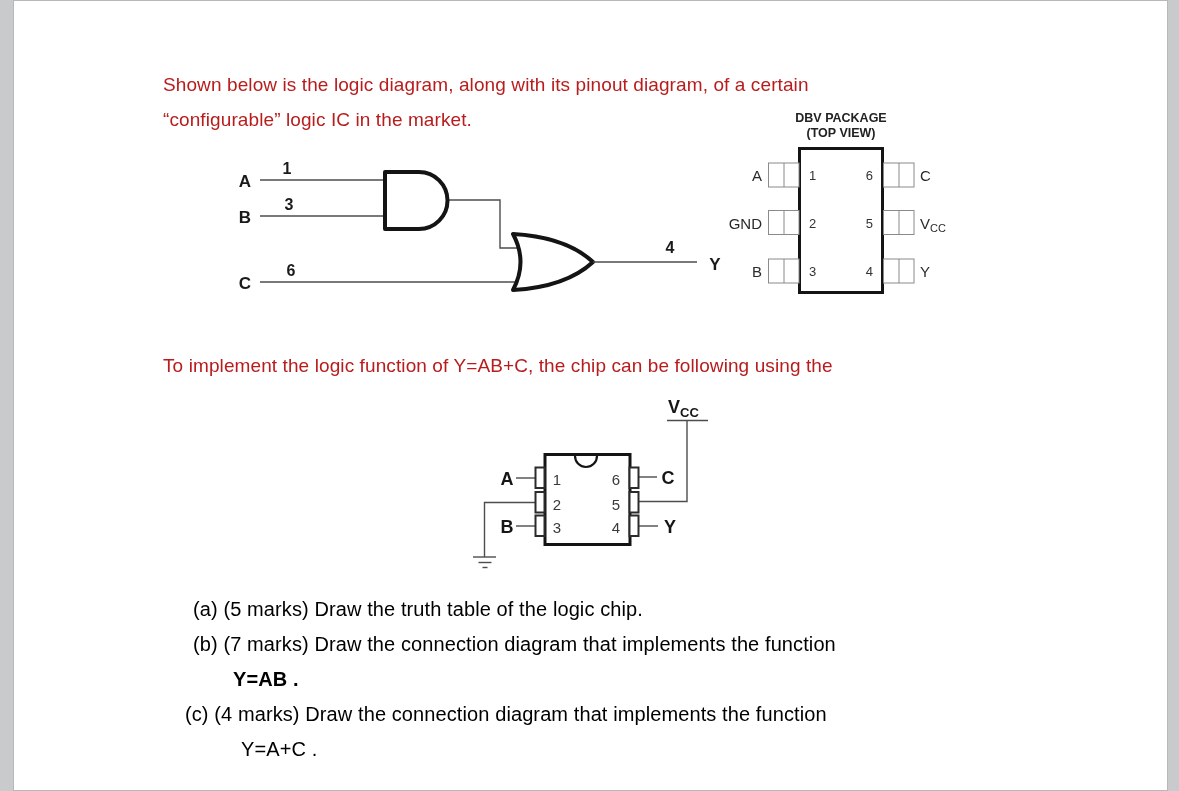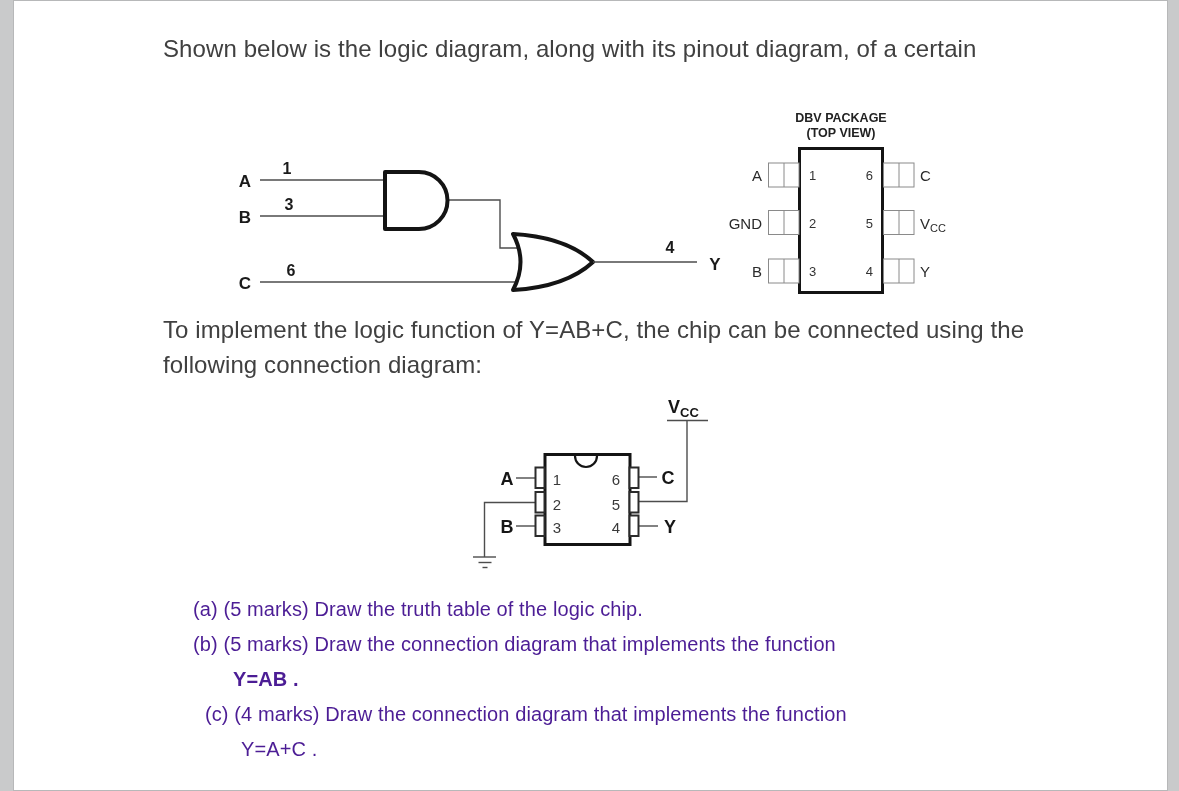--- a/index.html
+++ b/index.html
@@ -6,7 +6,7 @@
   .stage{position:relative;width:1179px;height:791px;background:#c9cacb;font-family:"Liberation Sans",sans-serif;overflow:hidden;}
   .side-strip{position:absolute;top:8px;bottom:0;width:13px;background:#c9cacb;}
   .page{position:absolute;left:13px;top:0;width:1155px;height:791px;background:#ffffff;box-shadow:0 0 0 1px #b7b8b9 inset;}
-  .para{position:absolute;color:#404040;font-size:24px;line-height:35px;letter-spacing:.1px;}
+  .para{position:absolute;color:#b91c1c;font-size:19px;line-height:35px;letter-spacing:.1px;margin-top:36px;}
   .q-line{position:absolute;color:#4c1d95;font-size:20px;line-height:35px;letter-spacing:.1px;white-space:nowrap;}
   svg{position:absolute;overflow:visible;}
   svg text{font-family:"Liberation Sans",sans-serif;}

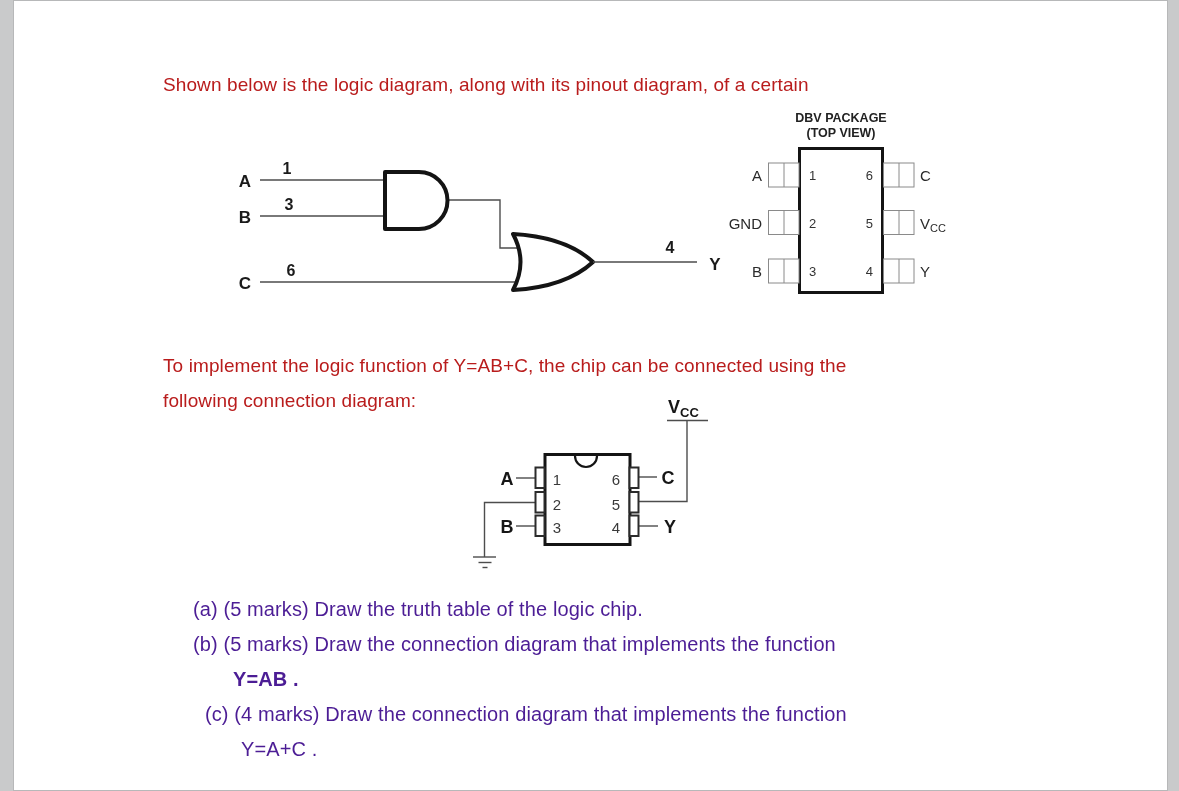--- a/index.html
+++ b/index.html
@@ -39,6 +39,7 @@
 
     <div class="para" style="left:150px;top:31px;">
       <div>Shown below is the logic diagram, along with its pinout diagram, of a certain</div>
+      <div>“configurable” logic IC in the market.</div>
     </div>
 
     <svg style="left:217px;top:140px;" width="510" height="165" viewBox="230 140 510 165">

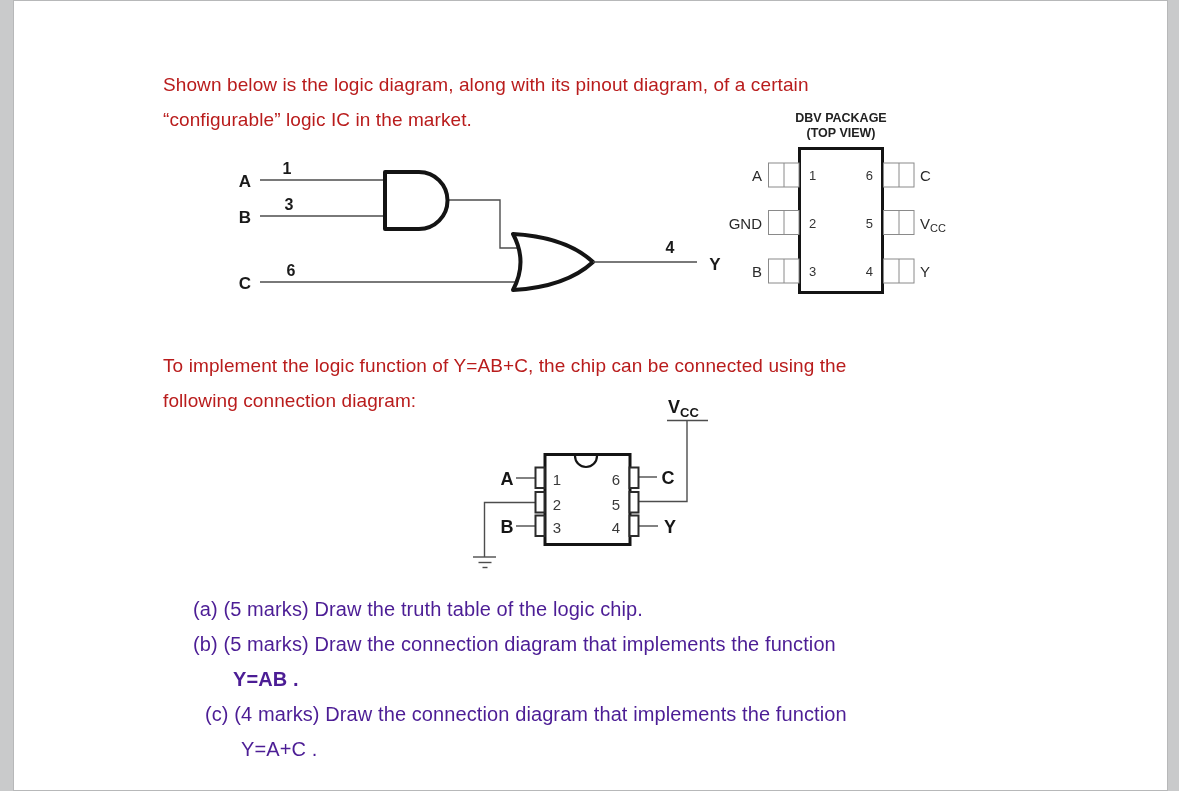--- a/index.html
+++ b/index.html
@@ -105,7 +105,7 @@
     </svg>
 
     <div class="para" style="left:150px;top:312px;">
-      <div>To implement the logic function of Y=AB+C, the chip can be connected using the</div>
+      <div>To implement the logic function of Y=AB+C, the chip can be following using the</div>
       <div>following connection diagram:</div>
     </div>
 

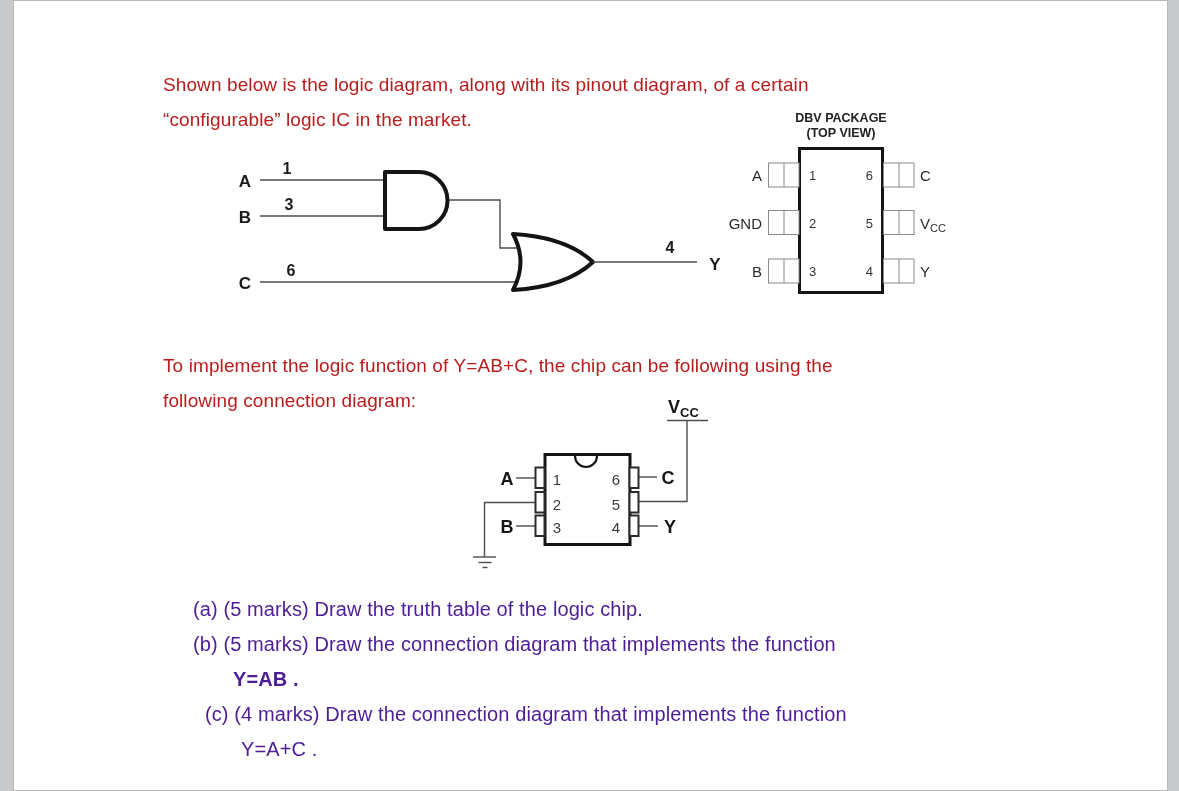--- a/index.html
+++ b/index.html
@@ -106,7 +106,6 @@
 
     <div class="para" style="left:150px;top:312px;">
       <div>To implement the logic function of Y=AB+C, the chip can be following using the</div>
-      <div>following connection diagram:</div>
     </div>
 
     <svg style="left:427px;top:390px;" width="300" height="190" viewBox="440 390 300 190">

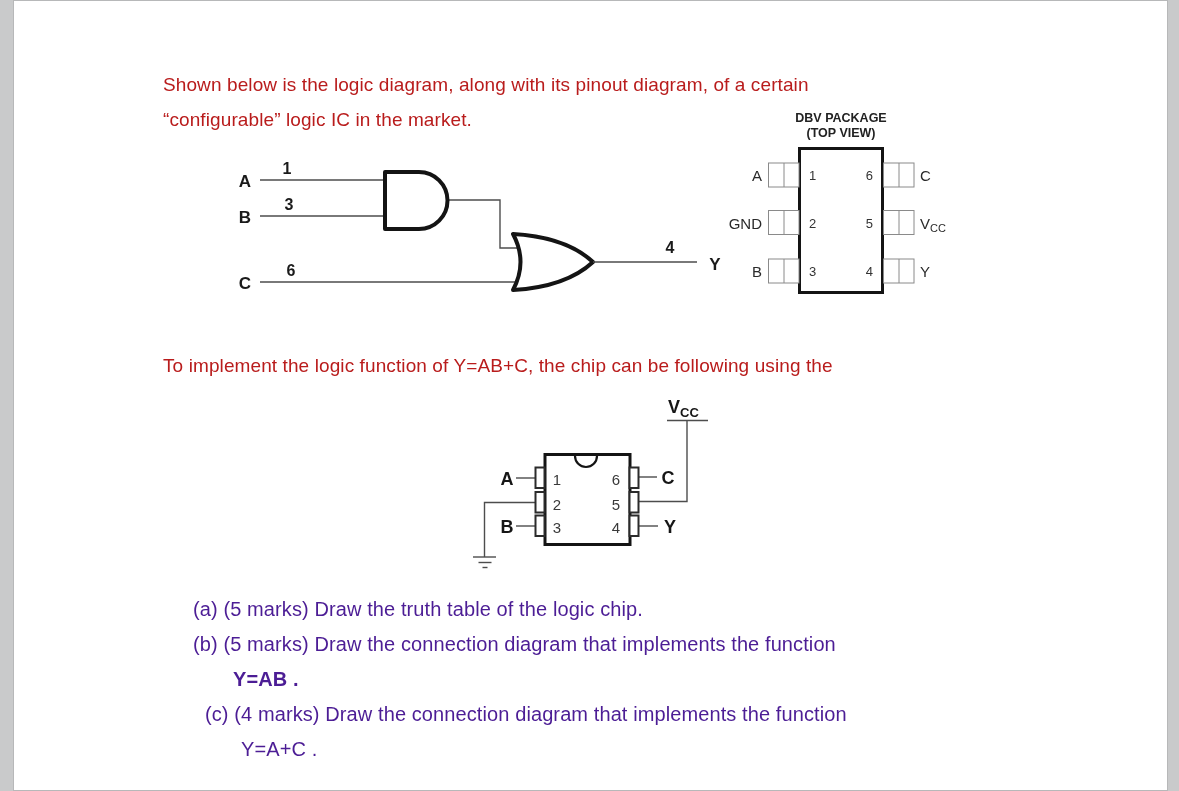--- a/index.html
+++ b/index.html
@@ -7,7 +7,7 @@
   .side-strip{position:absolute;top:8px;bottom:0;width:13px;background:#c9cacb;}
   .page{position:absolute;left:13px;top:0;width:1155px;height:791px;background:#ffffff;box-shadow:0 0 0 1px #b7b8b9 inset;}
   .para{position:absolute;color:#b91c1c;font-size:19px;line-height:35px;letter-spacing:.1px;margin-top:36px;}
-  .q-line{position:absolute;color:#4c1d95;font-size:20px;line-height:35px;letter-spacing:.1px;white-space:nowrap;}
+  .q-line{position:absolute;color:#000000;font-size:20px;line-height:35px;letter-spacing:.1px;white-space:nowrap;}
   svg{position:absolute;overflow:visible;}
   svg text{font-family:"Liberation Sans",sans-serif;}
   

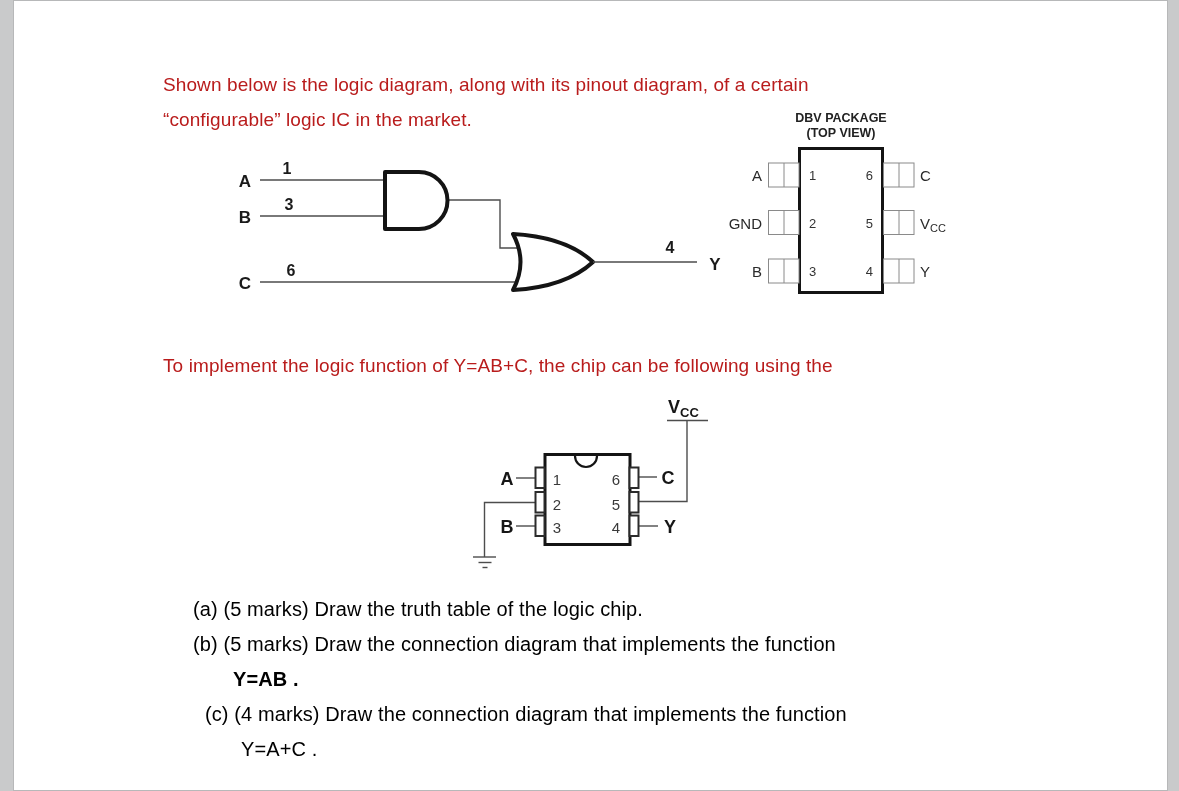--- a/index.html
+++ b/index.html
@@ -152,7 +152,7 @@
 
     <div>
       <div class="q-line" style="left:180px;top:592px;">(a) (5 marks) Draw the truth table of the logic chip.</div>
-      <div class="q-line" style="left:180px;top:627px;">(b) (5 marks) Draw the connection diagram that implements the function</div>
+      <div class="q-line" style="left:180px;top:627px;">(b) (7 marks) Draw the connection diagram that implements the function</div>
       <div class="q-line" style="left:220px;top:662px;font-weight:bold;">Y=AB .</div>
       <div class="q-line" style="left:192px;top:697px;">(c) (4 marks) Draw the connection diagram that implements the function</div>
       <div class="q-line" style="left:228px;top:732px;">Y=A+C .</div>

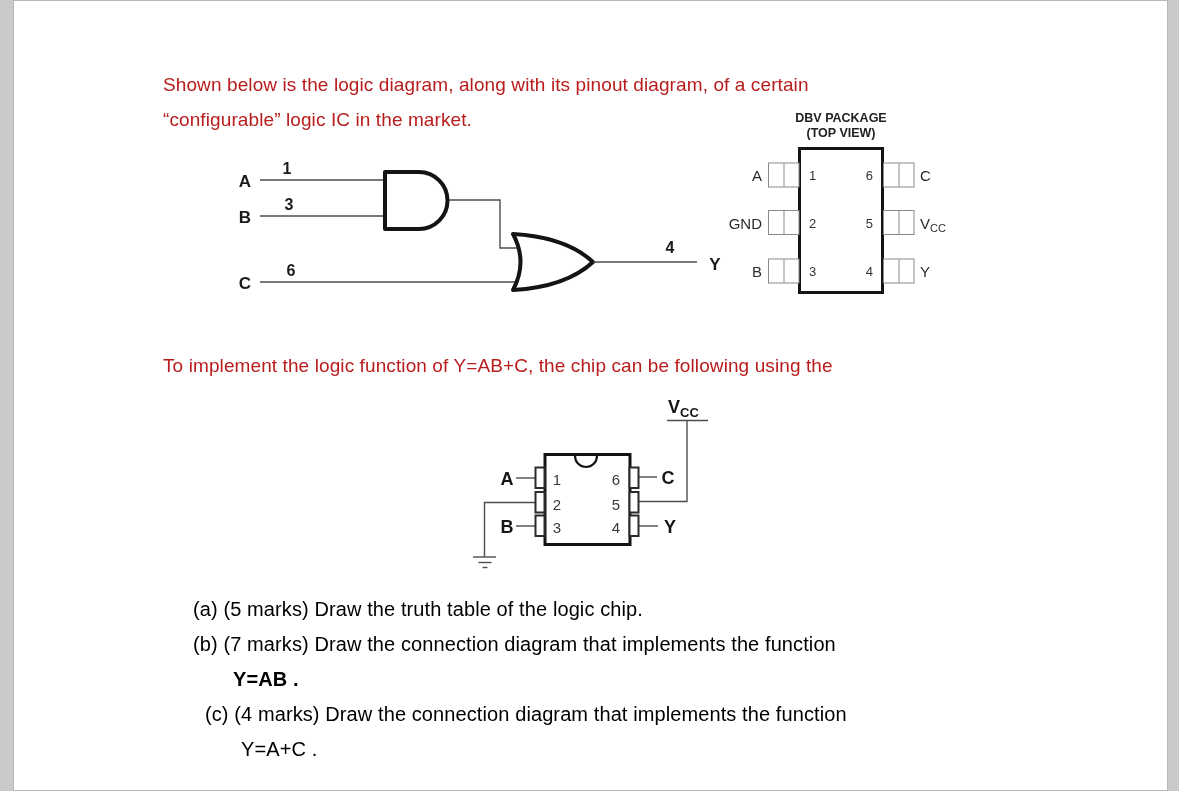--- a/index.html
+++ b/index.html
@@ -154,7 +154,7 @@
       <div class="q-line" style="left:180px;top:592px;">(a) (5 marks) Draw the truth table of the logic chip.</div>
       <div class="q-line" style="left:180px;top:627px;">(b) (7 marks) Draw the connection diagram that implements the function</div>
       <div class="q-line" style="left:220px;top:662px;font-weight:bold;">Y=AB .</div>
-      <div class="q-line" style="left:192px;top:697px;">(c) (4 marks) Draw the connection diagram that implements the function</div>
+      <div class="q-line" style="left:172px;top:697px;">(c) (4 marks) Draw the connection diagram that implements the function</div>
       <div class="q-line" style="left:228px;top:732px;">Y=A+C .</div>
     </div>
 

